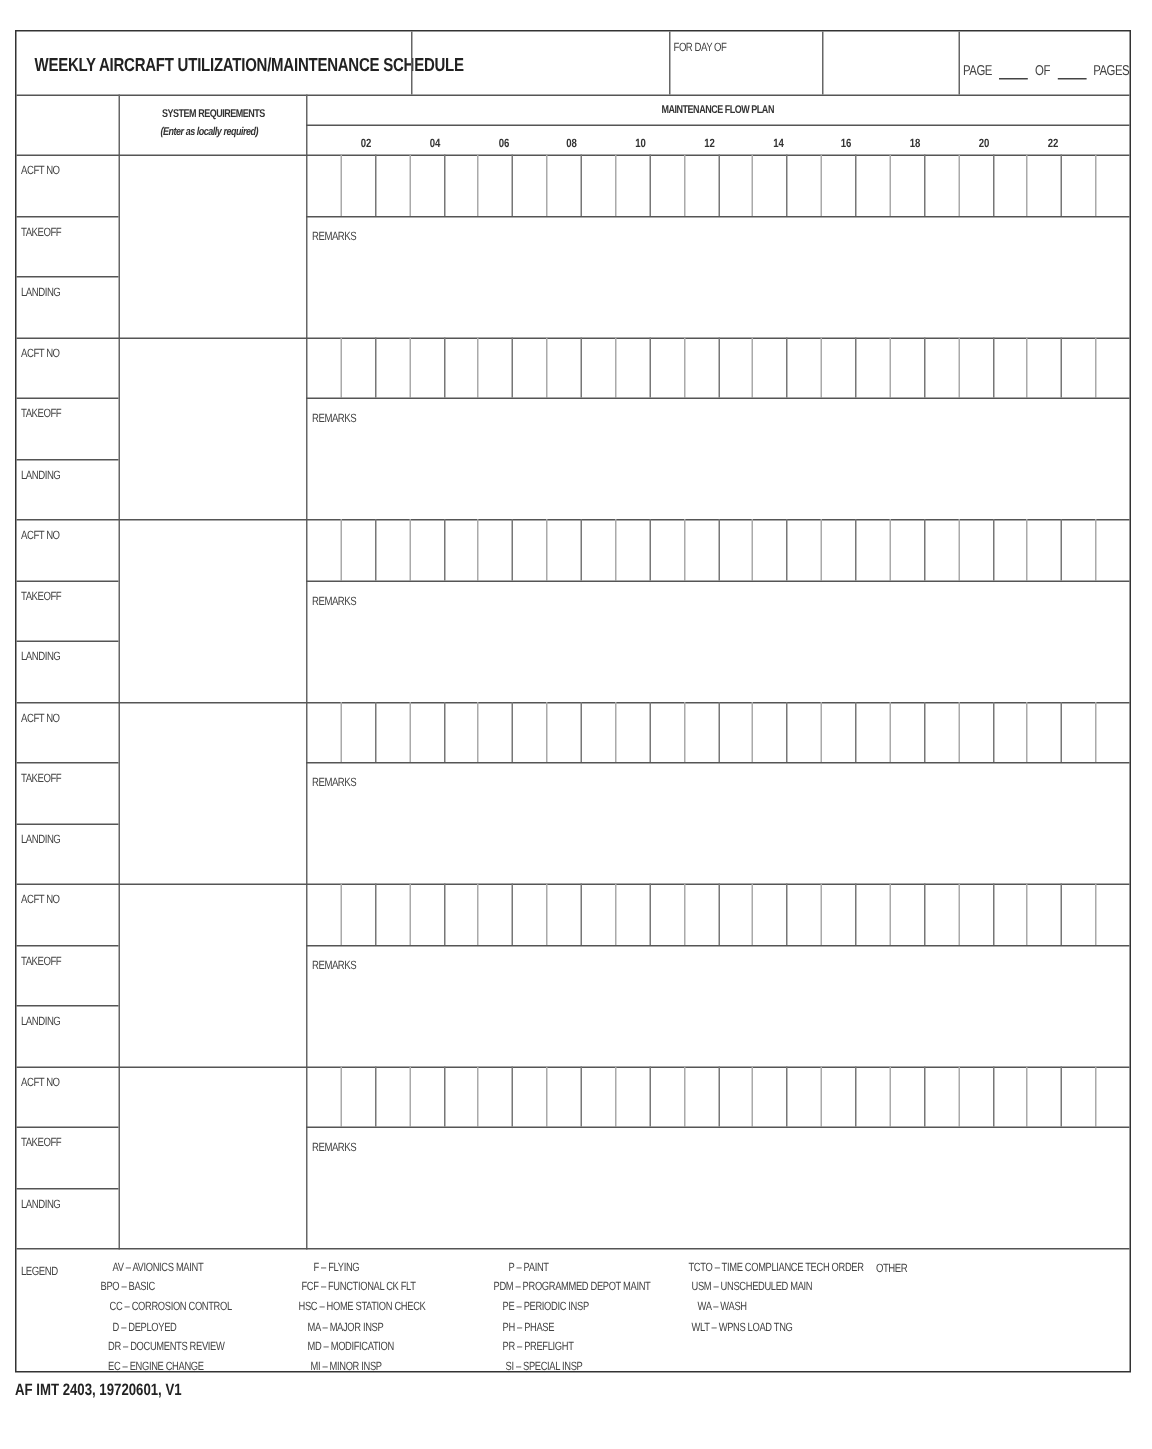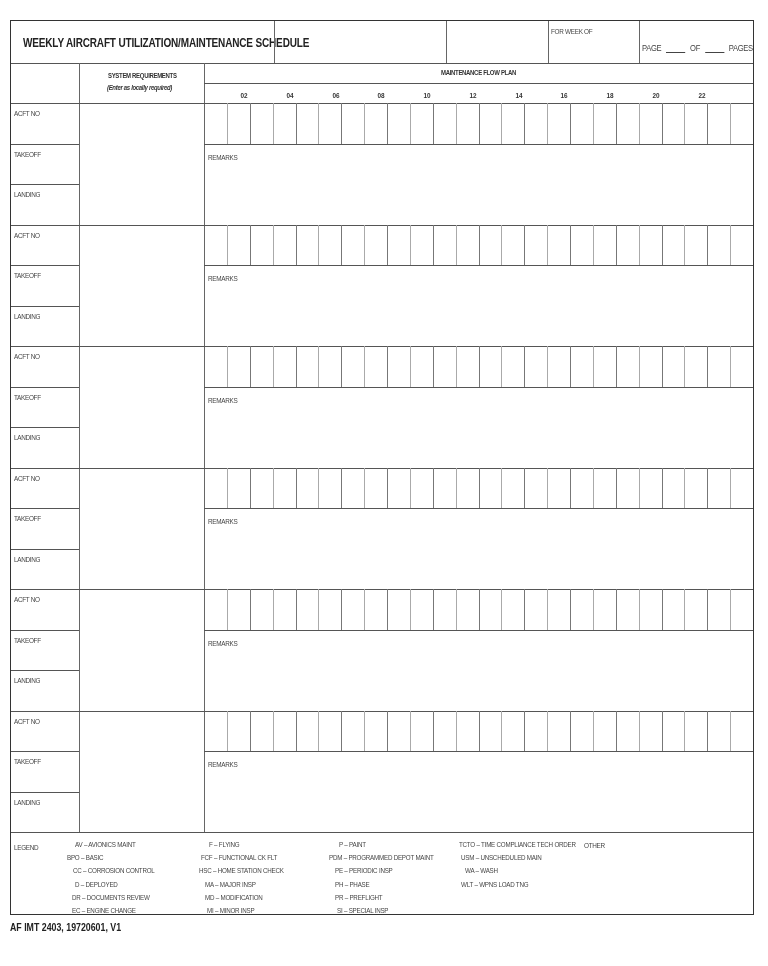--- a/index.html
+++ b/index.html
@@ -31,6 +31,9 @@
   <div class="title">WEEKLY AIRCRAFT UTILIZATION/MAINTENANCE SCHEDULE</div>
   <div class="vline" style="left:263px; top:0; height:42px;"></div>
   <div class="vline" style="left:435px; top:0; height:42px;"></div>
+  <div class="cell" style="left:436px; top:0; width:101px; height:42px;">
+    <div class="lbl" style="left:2px; top:6px;">FOR DAY OF</div>
+  </div>
   <div class="vline" style="left:537px; top:0; height:42px;"></div>
   <div class="cell" style="left:538px; top:0; width:90px; height:42px;">
     <div class="lbl" style="left:2px; top:6px;">FOR WEEK OF</div>

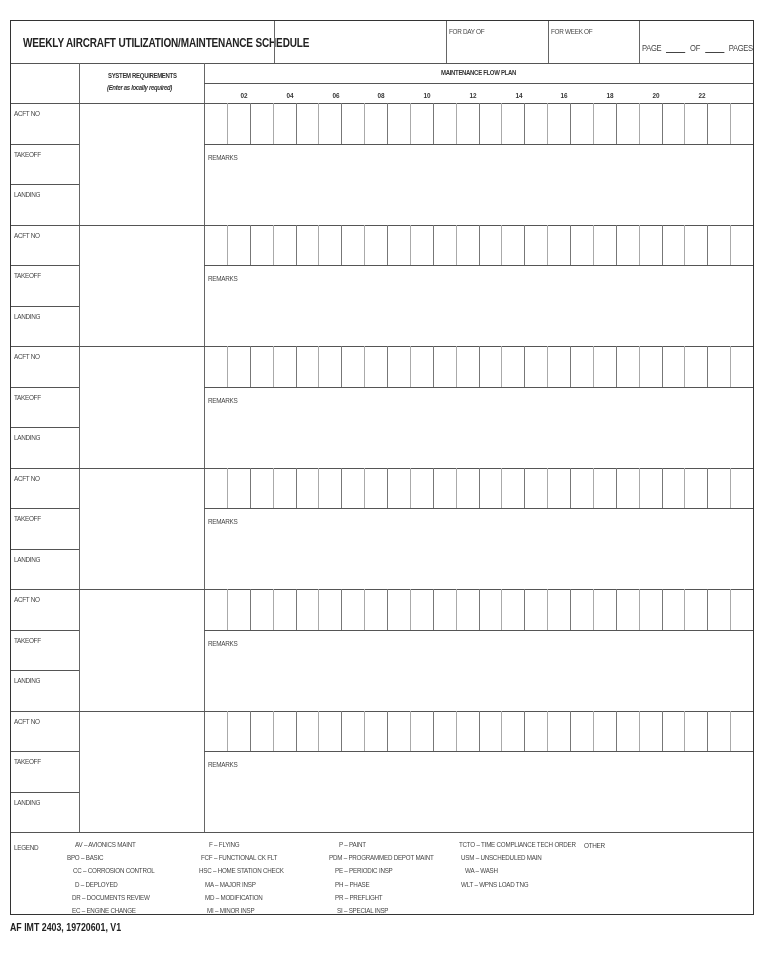--- a/index.html
+++ b/index.html
@@ -35,9 +35,6 @@
     <div class="lbl" style="left:2px; top:6px;">FOR DAY OF</div>
   </div>
   <div class="vline" style="left:537px; top:0; height:42px;"></div>
-  <div class="cell" style="left:538px; top:0; width:90px; height:42px;">
-    <div class="lbl" style="left:2px; top:6px;">FOR WEEK OF</div>
-  </div>
   <div class="vline" style="left:628px; top:0; height:42px;"></div>
   <div class="lbl" style="left:631px; top:21px; font-size:9.5px;">
     <span>PAGE</span><span class="pageline"></span><span>OF</span><span class="pageline"></span><span>PAGES</span>

